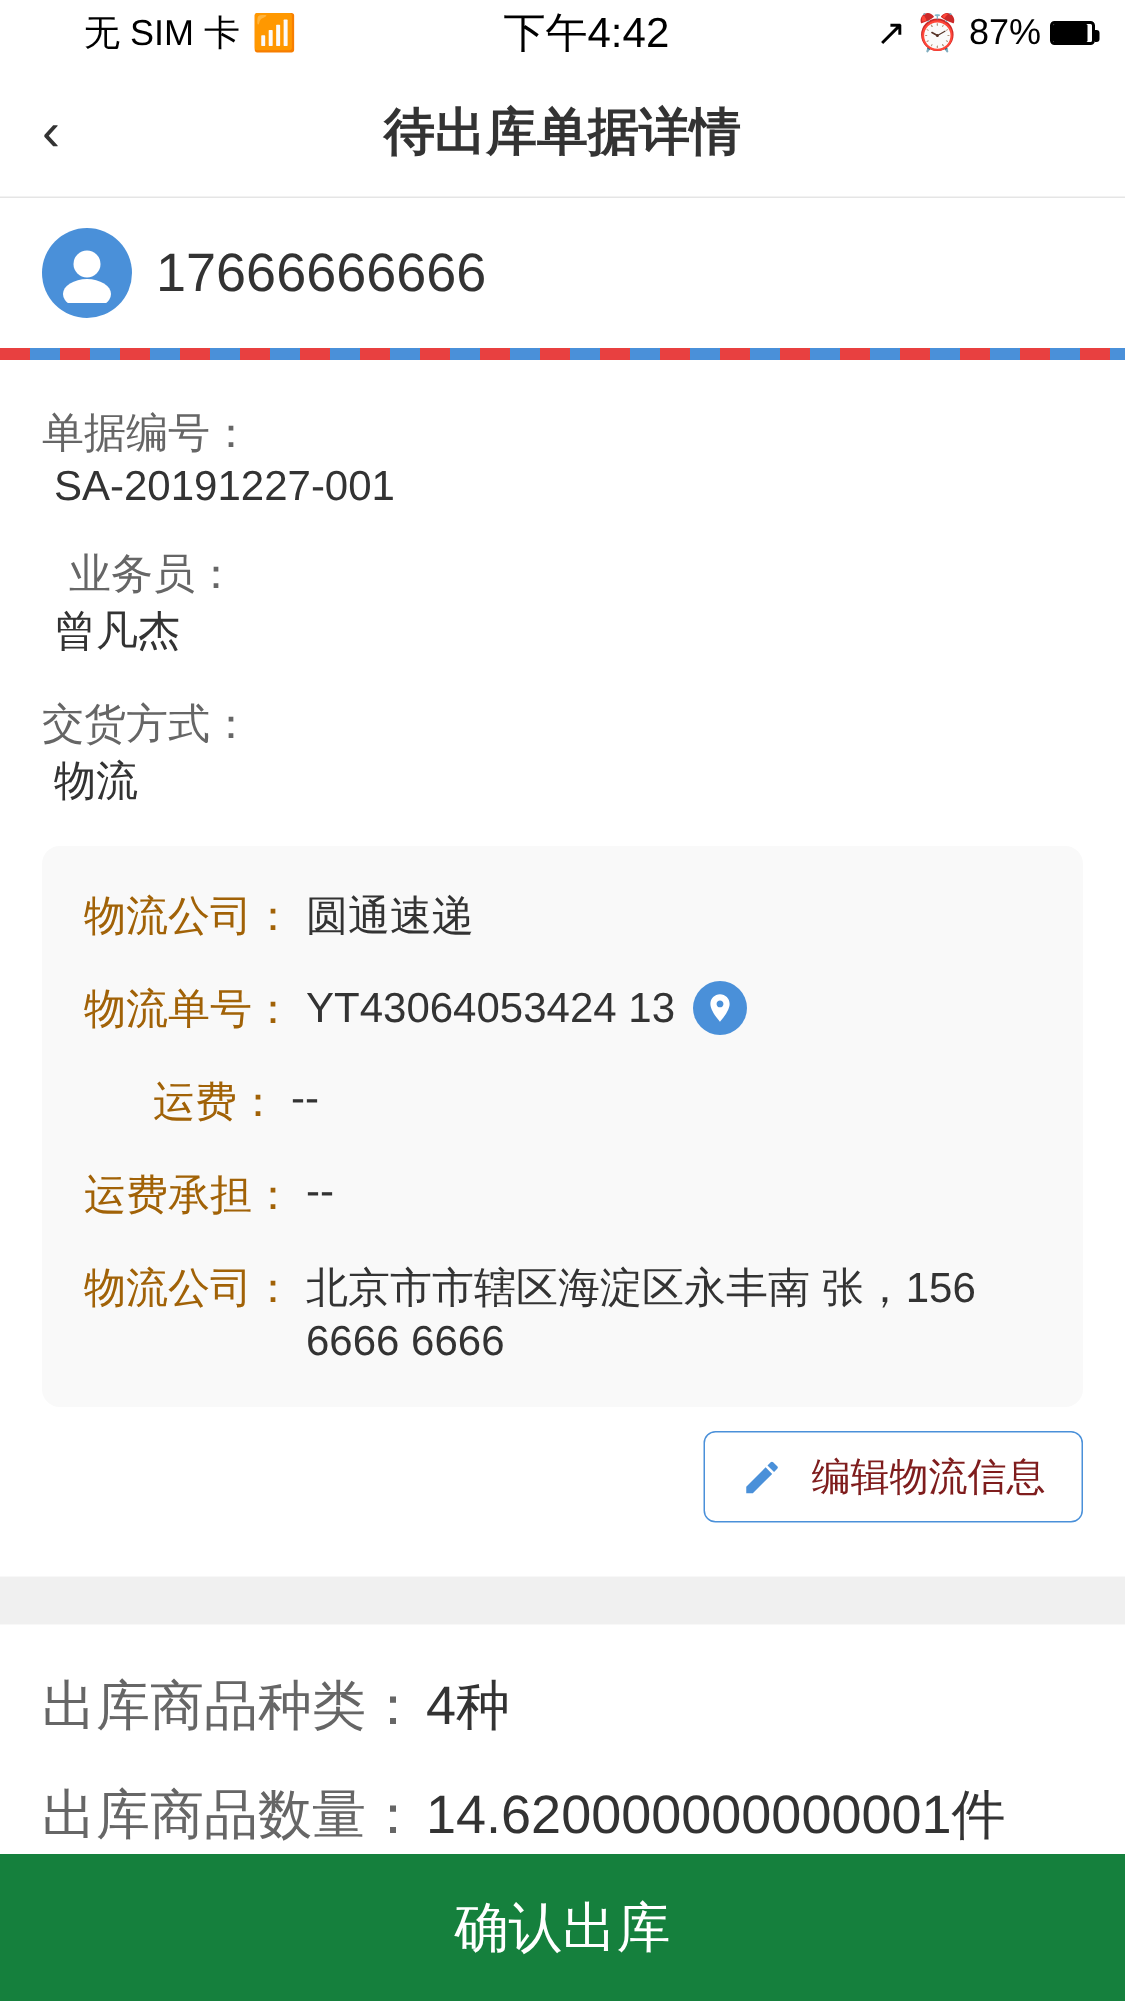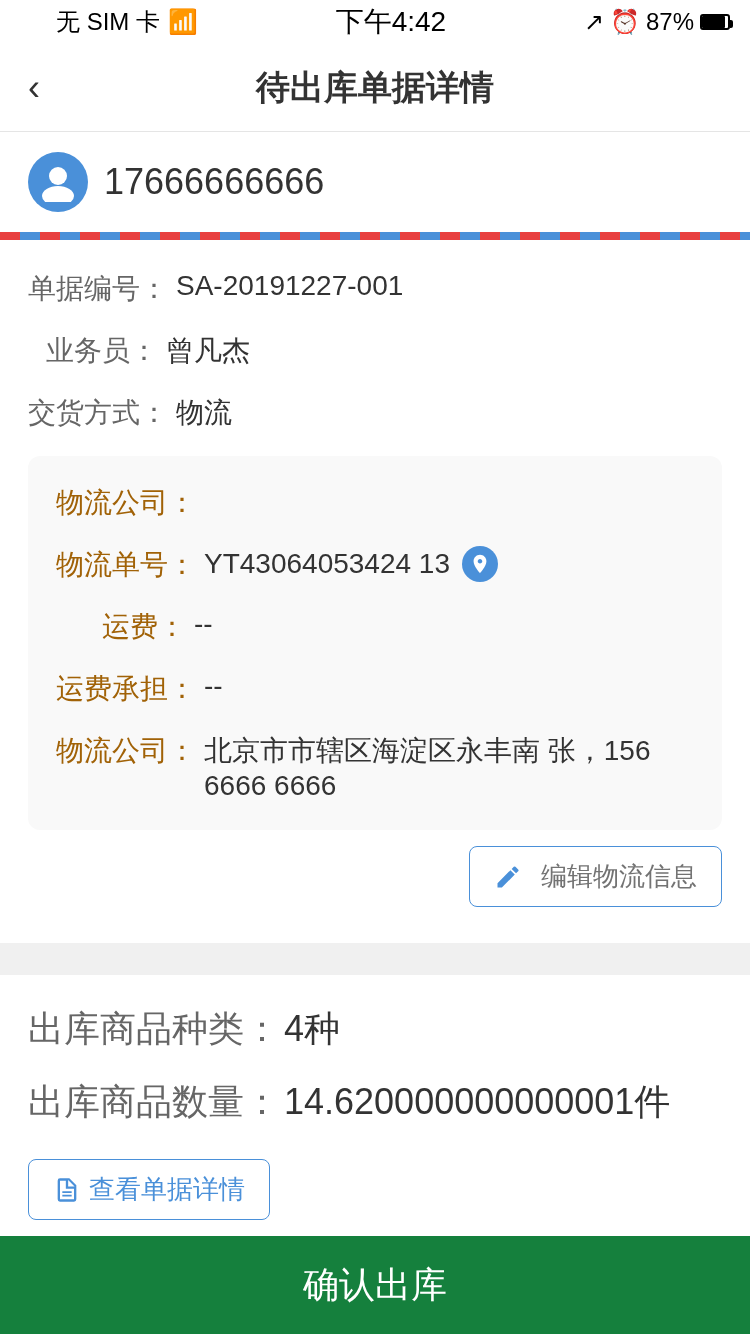--- a/index.html
+++ b/index.html
@@ -110,6 +110,7 @@
       align-items: flex-start;
       margin-bottom: 24px;
       font-size: 28px;
+      flex-direction: column;
     }
     .info-label {
       color: #666;

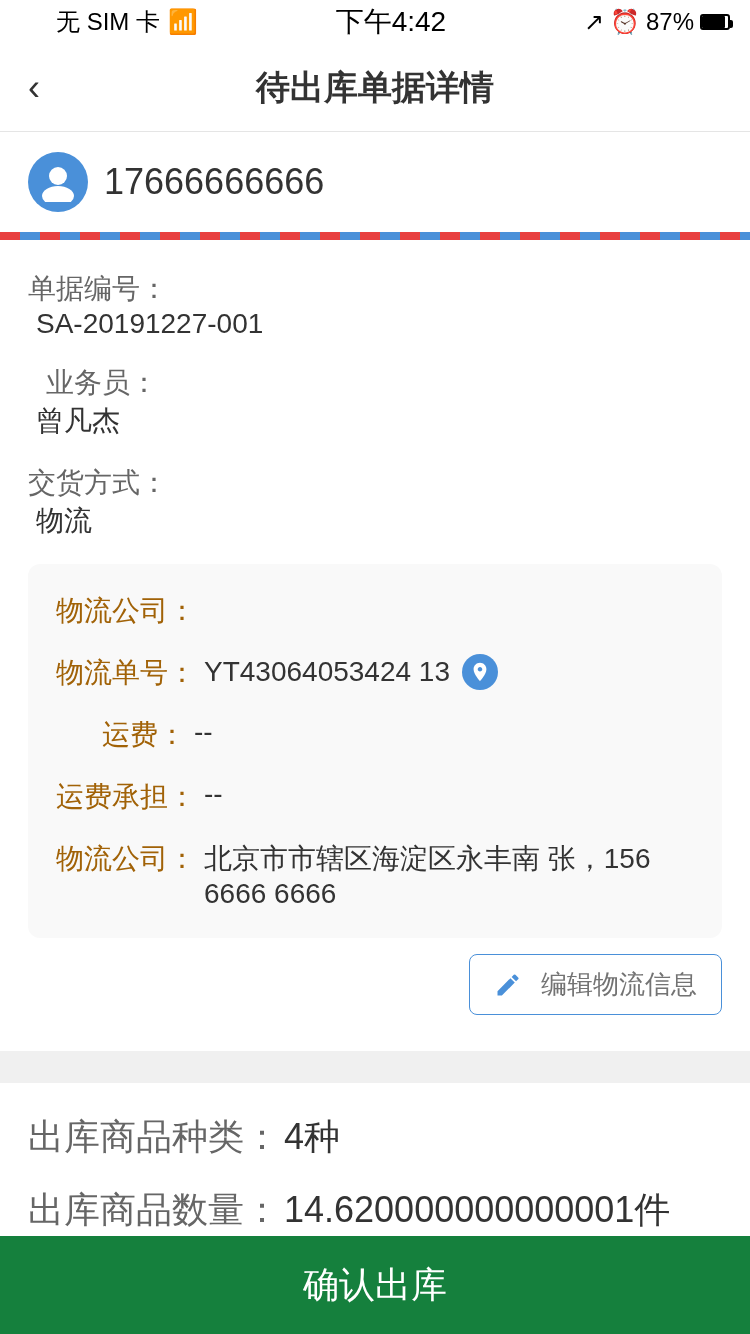--- a/index.html
+++ b/index.html
@@ -342,6 +342,9 @@
     <div class="logistics-card">
       <div class="logistics-row">
         <span class="logistics-label">物流公司：</span>
+        <div class="logistics-value">
+          <span>圆通速递</span>
+        </div>
       </div>
       <div class="logistics-row">
         <span class="logistics-label">物流单号：</span>

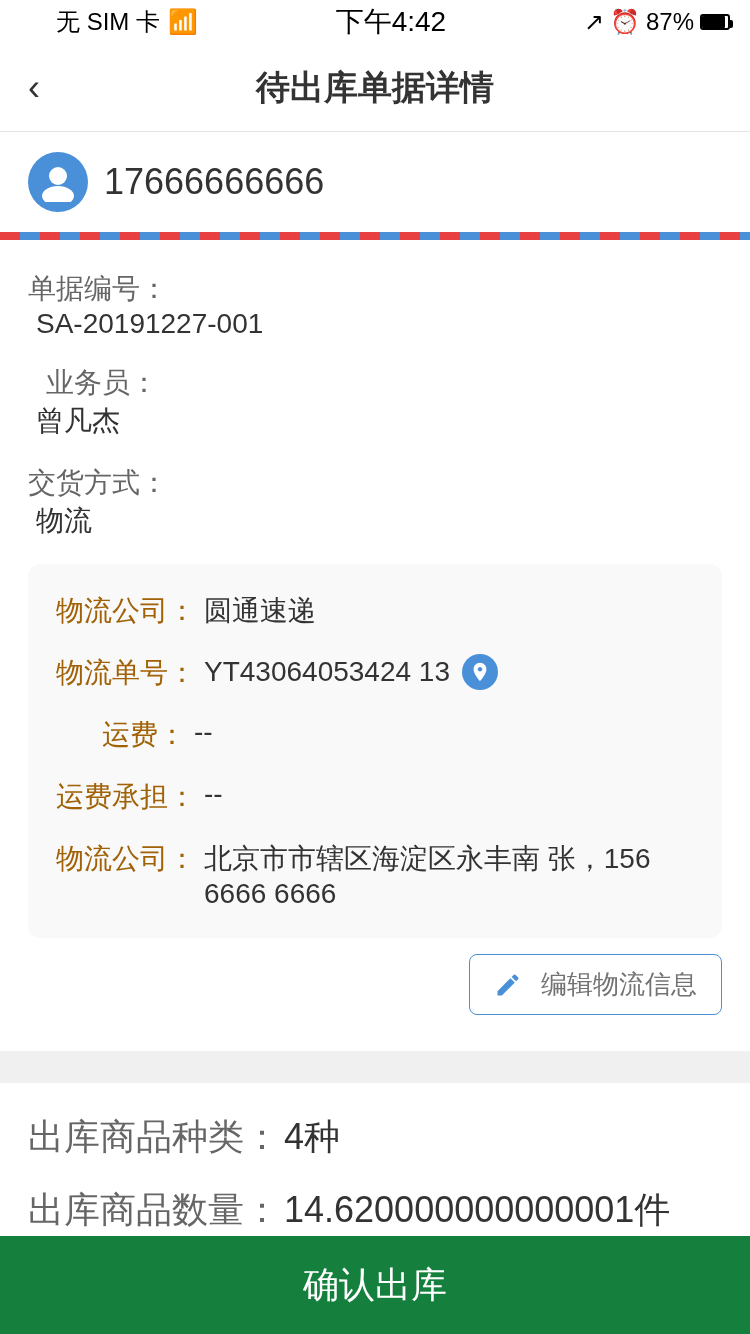--- a/index.html
+++ b/index.html
@@ -180,7 +180,7 @@
       align-items: center;
       gap: 19px;
       border: 1.5px solid #4a90d9;
-      color: #737373;
+      color: #7f1d1d;
       border-radius: 8px;
       padding: 12px 24px;
       font-size: 26px;

